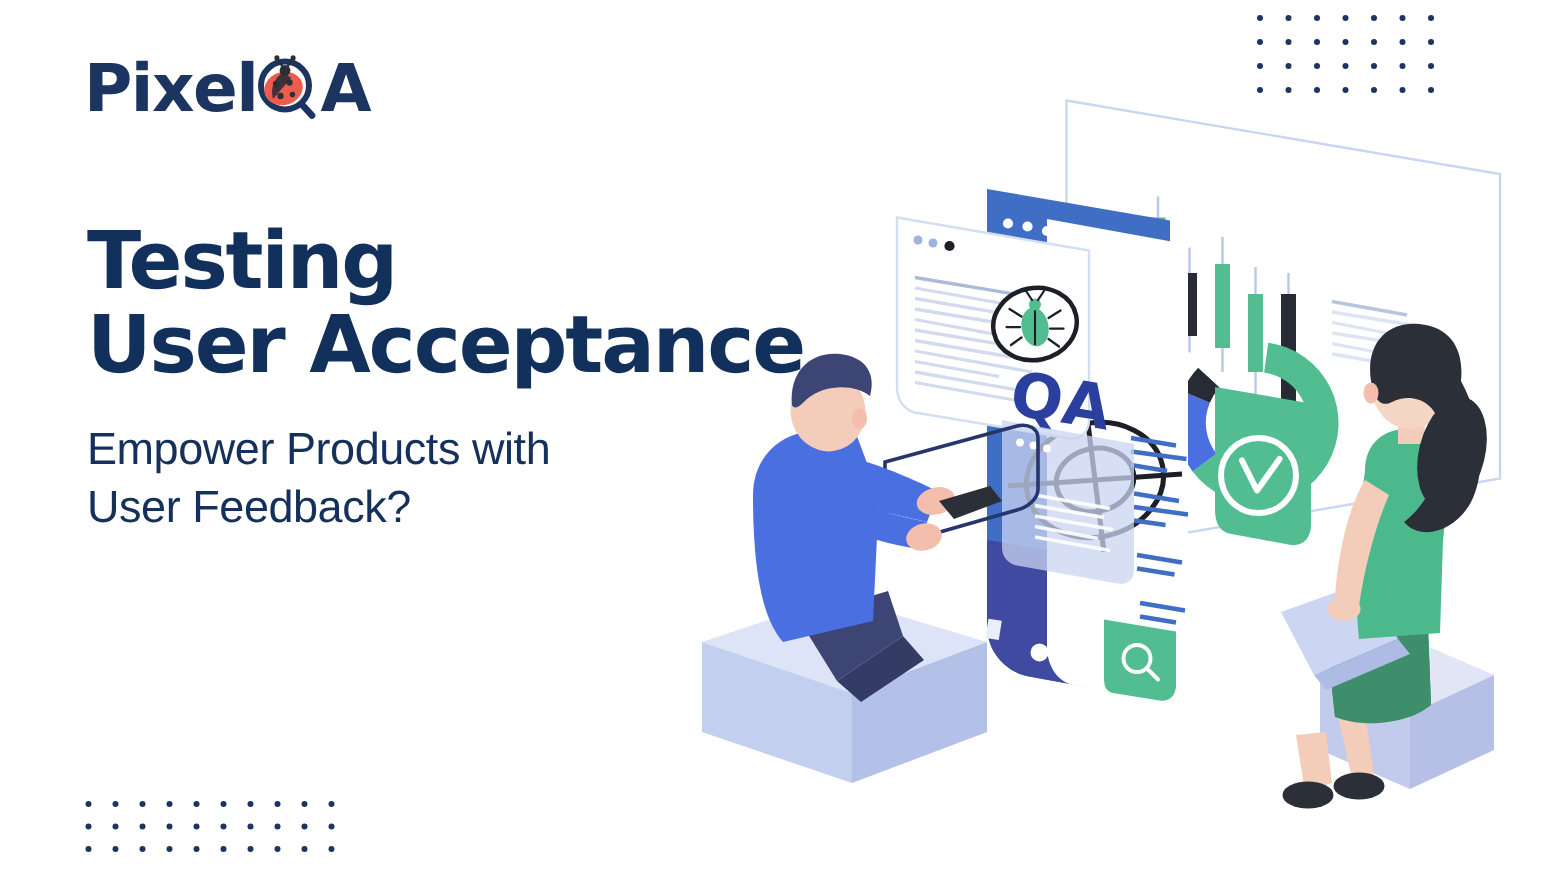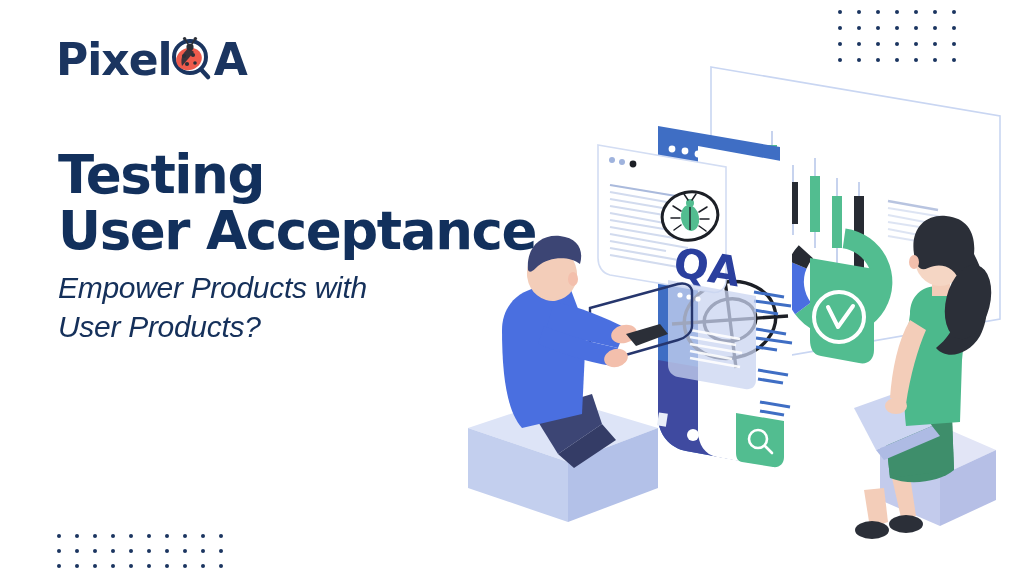--- a/index.html
+++ b/index.html
@@ -63,9 +63,9 @@
     font-family: "DejaVu Sans", sans-serif;
   }
   .subline {
-    margin-top: 10px;
+    margin-top: 22px;
     font-size: 30px; color: #15305a; font-weight: 400;
-    line-height: 1.28; letter-spacing: -0.3px; font-style: italic;
+    line-height: 1.28; letter-spacing: -0.3px;
   }
 
   

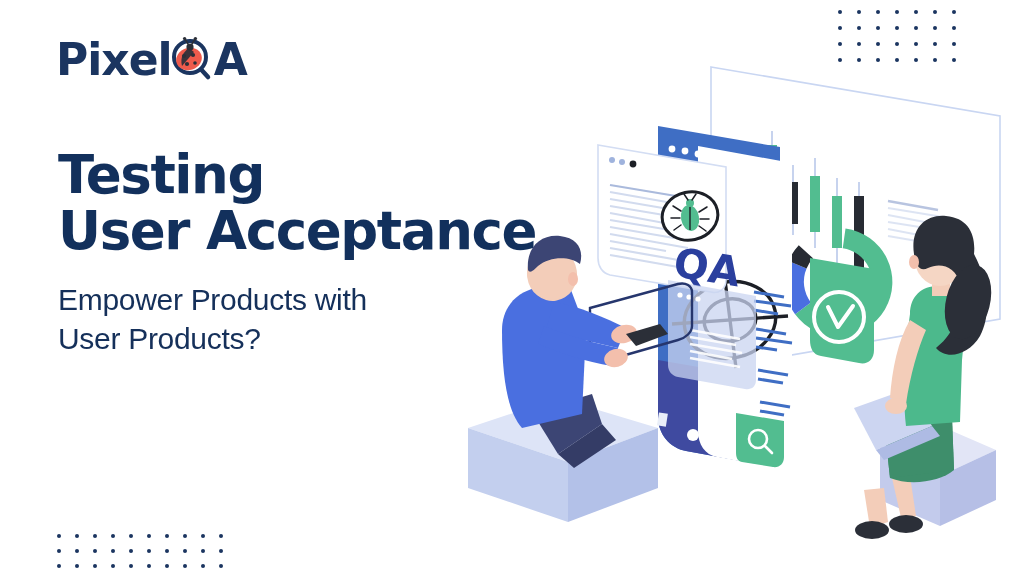--- a/index.html
+++ b/index.html
@@ -149,7 +149,7 @@
     </div>
     <div class="subline">
       <div>Empower Products with</div>
-      <div>User Products?</div>
+      <div>User Feedback?</div>
     </div>
   </div>
 

